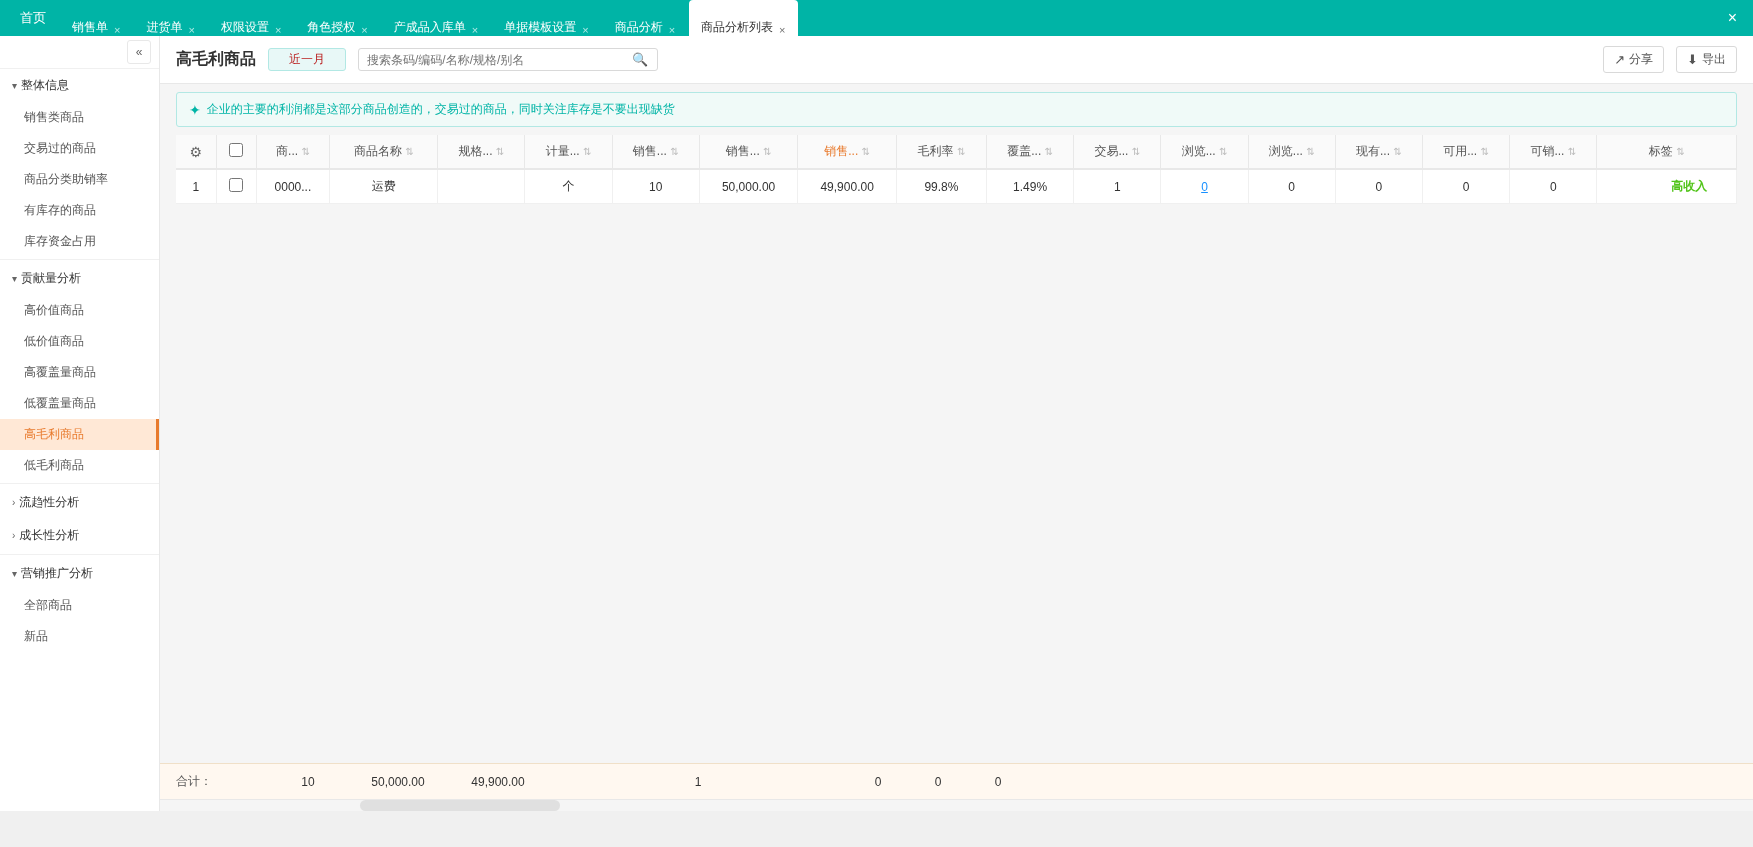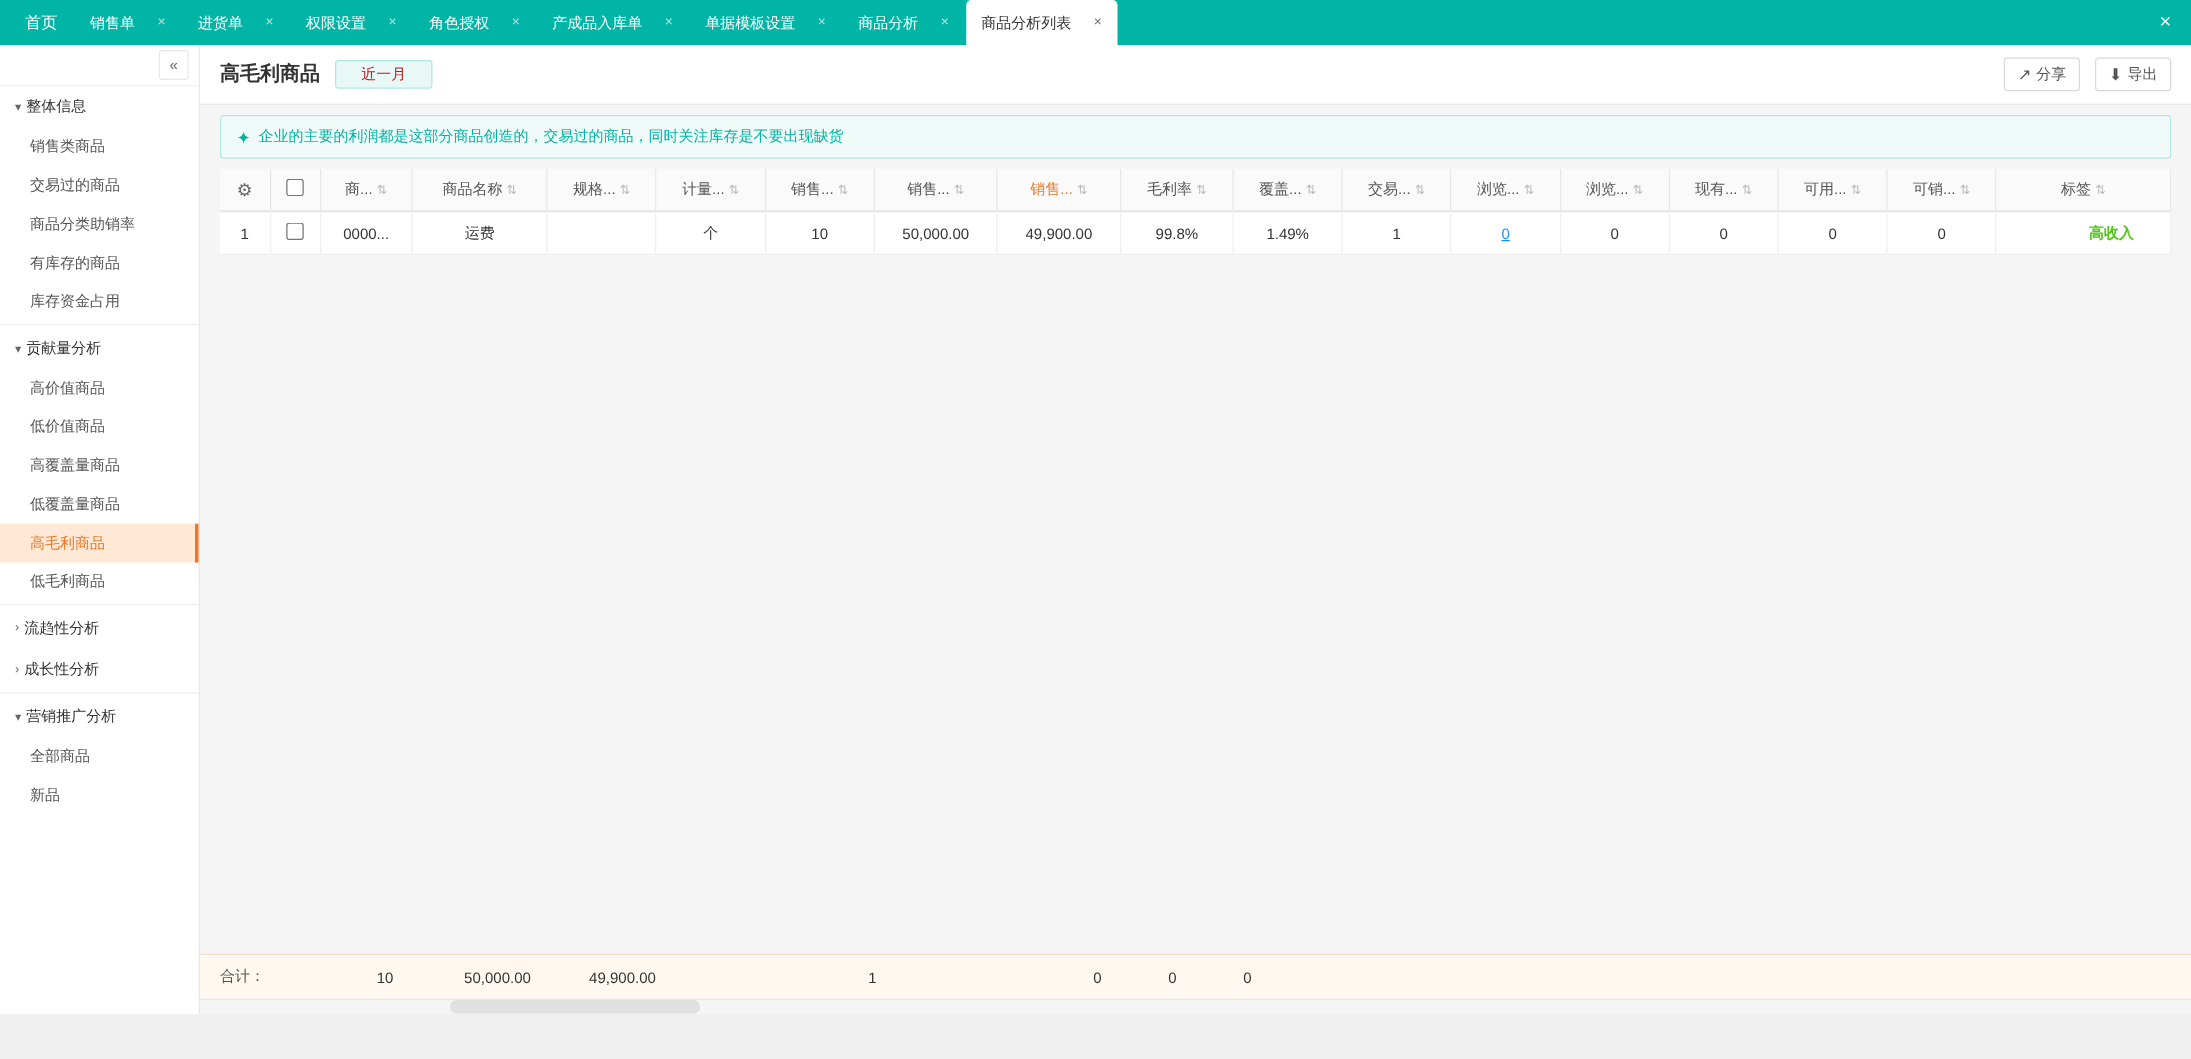--- a/index.html
+++ b/index.html
@@ -19,12 +19,12 @@
       padding: 0 12px;
       height: 36px;
       display: flex;
-      align-items: center;
+      align-items: flex-end;
       cursor: pointer;
       white-space: nowrap;
       color: white;
       font-size: 13px;
-      gap: 16px;
+      gap: 4px;
     }
     .nav-tab.active { background: #fff; color: #333; border-radius: 4px 4px 0 0; }
     .nav-tab .close-x {

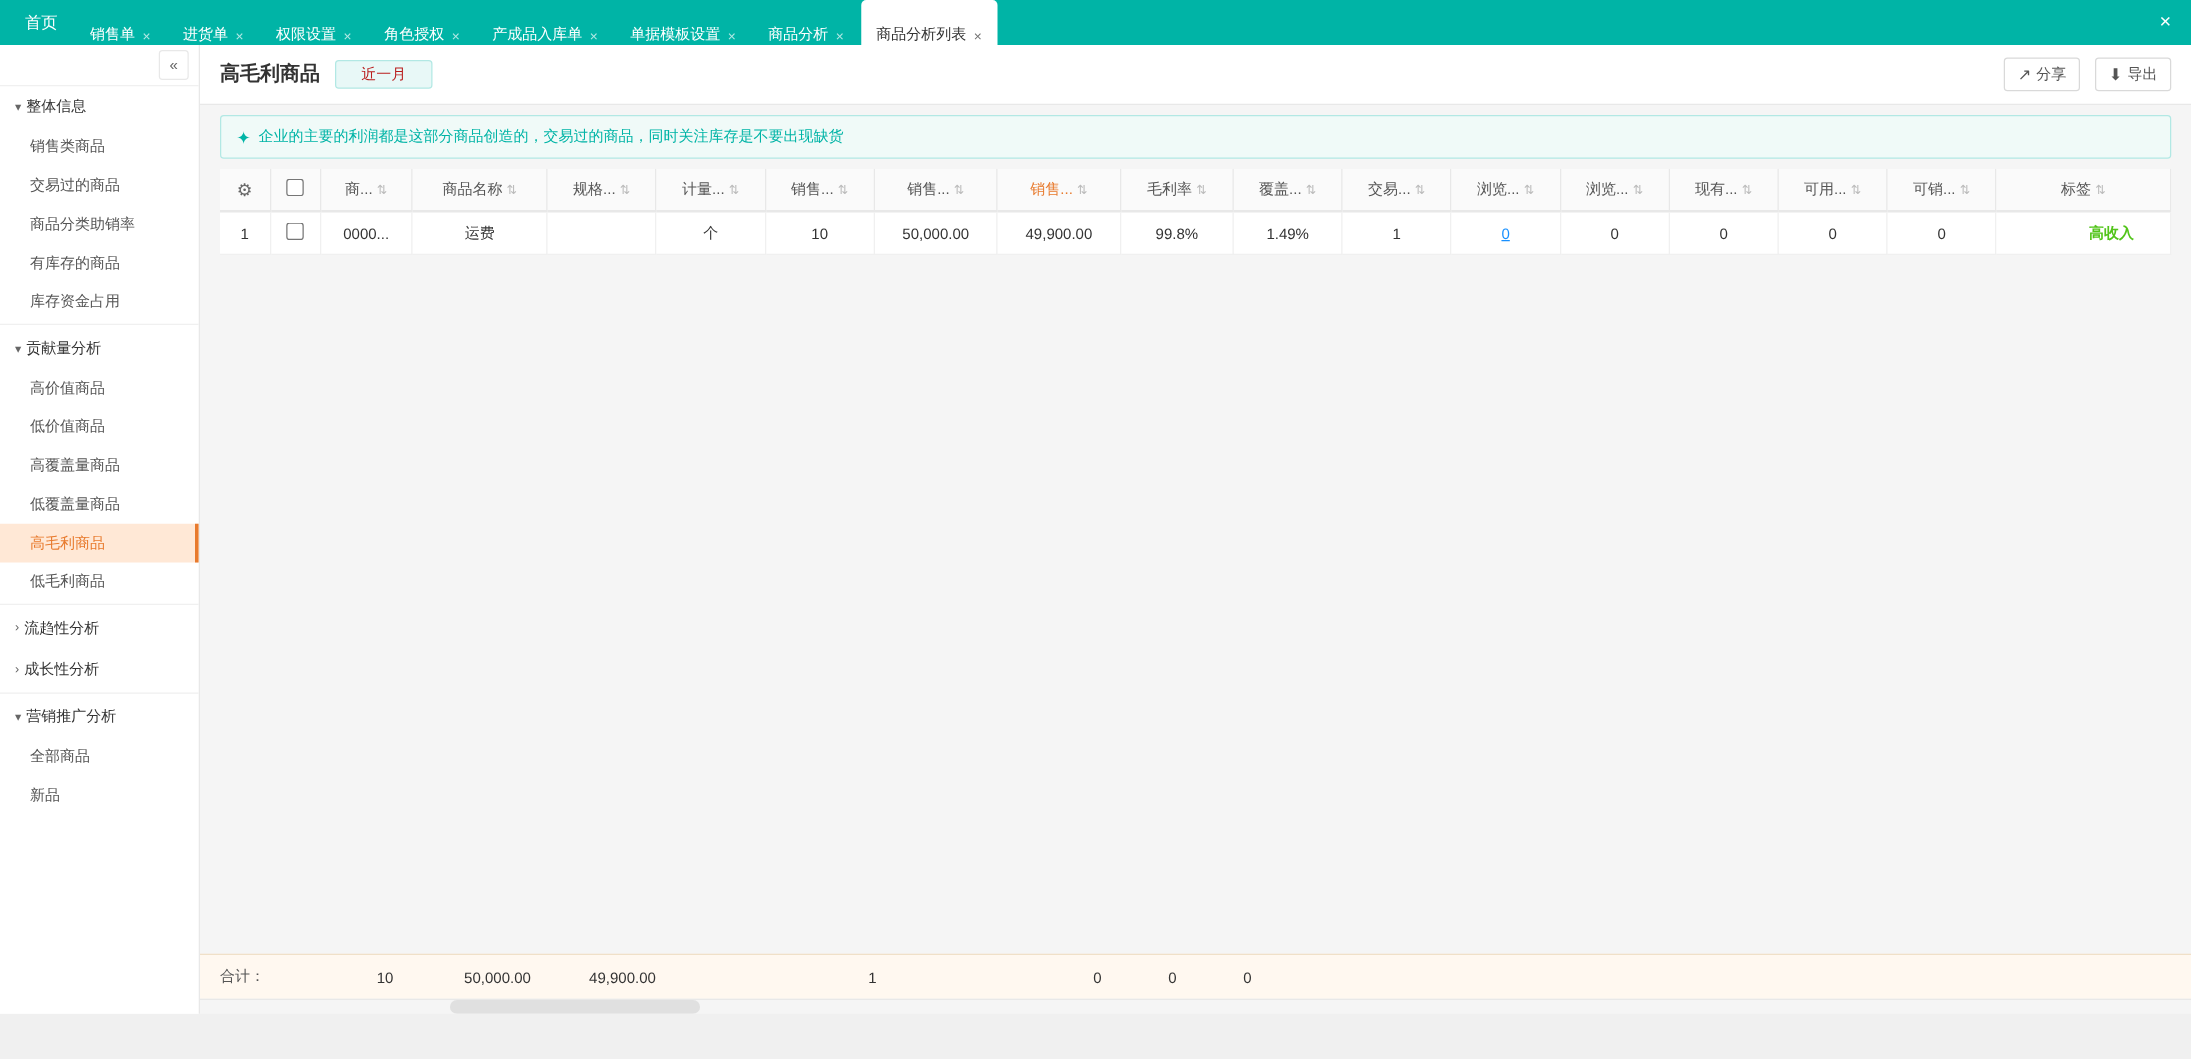--- a/index.html
+++ b/index.html
@@ -357,6 +357,10 @@
     <div class="content-header">
       <span class="content-title">高毛利商品</span>
       <button class="period-btn">近一月</button>
+      <div class="search-box">
+        <input type="text" placeholder="搜索条码/编码/名称/规格/别名" style="">
+        <span class="search-icon">🔍</span>
+      </div>
       <div class="header-spacer"></div>
       <button class="action-btn">
         <span style="font-size:13px;">↗</span>

